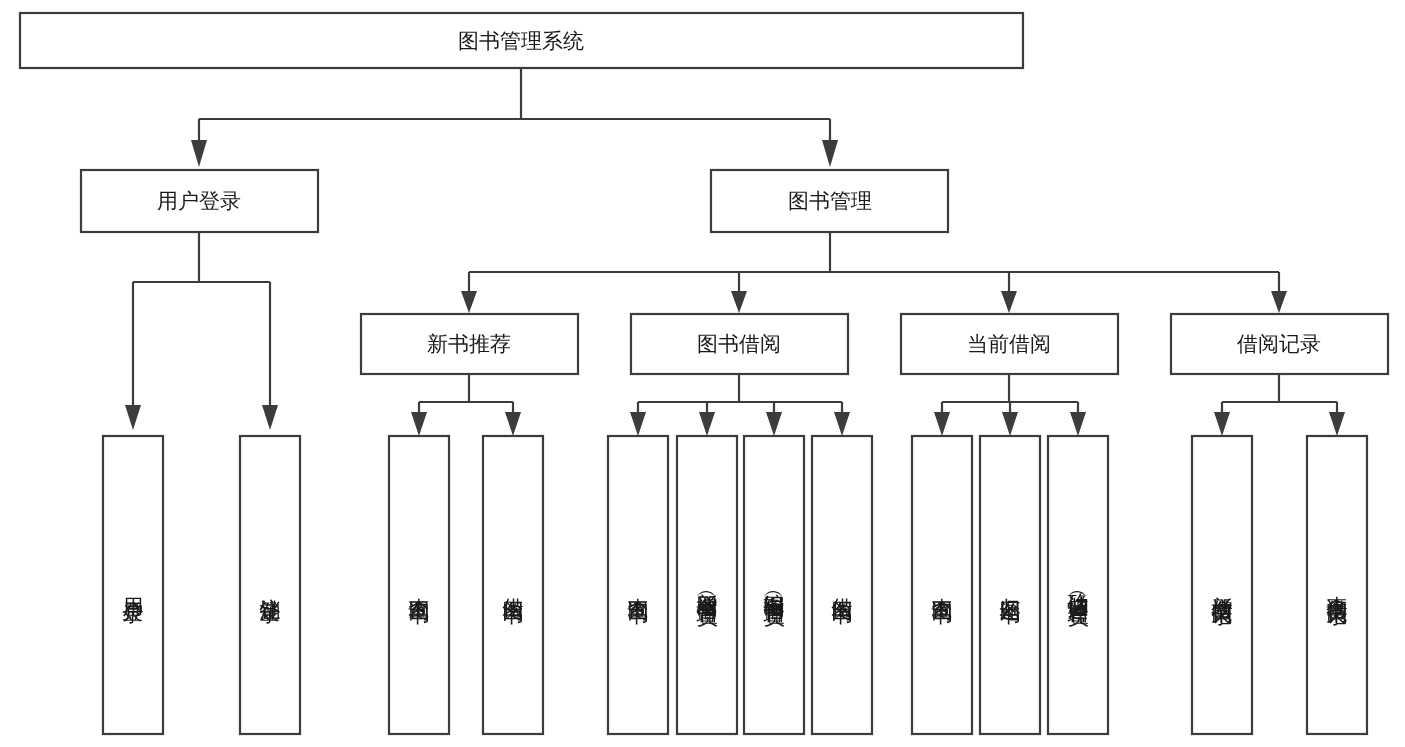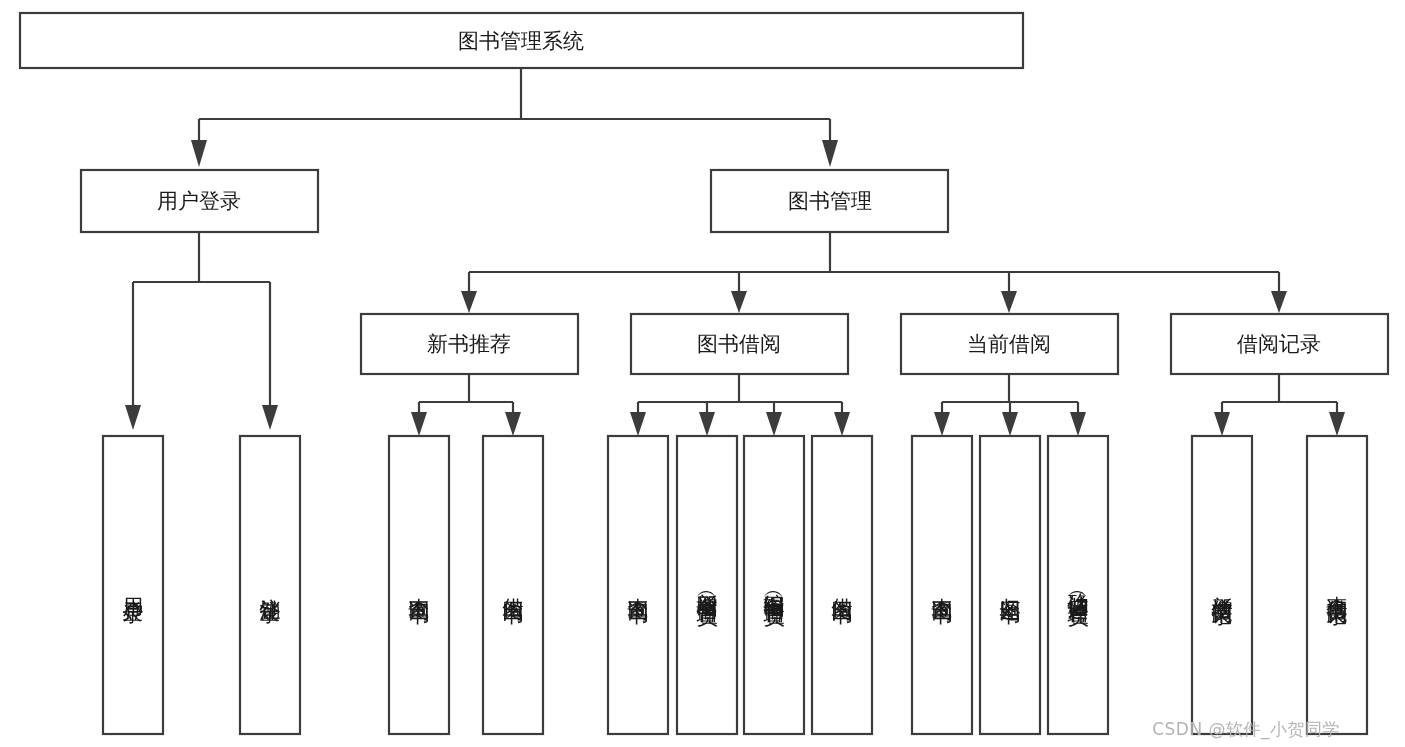--- a/index.html
+++ b/index.html
@@ -19,6 +19,7 @@
     width: 1348px;
     height: 747px;
     background: #ffffff;
+    padding-left: 44px;
   }
   svg#diagram-svg {
     position: absolute;

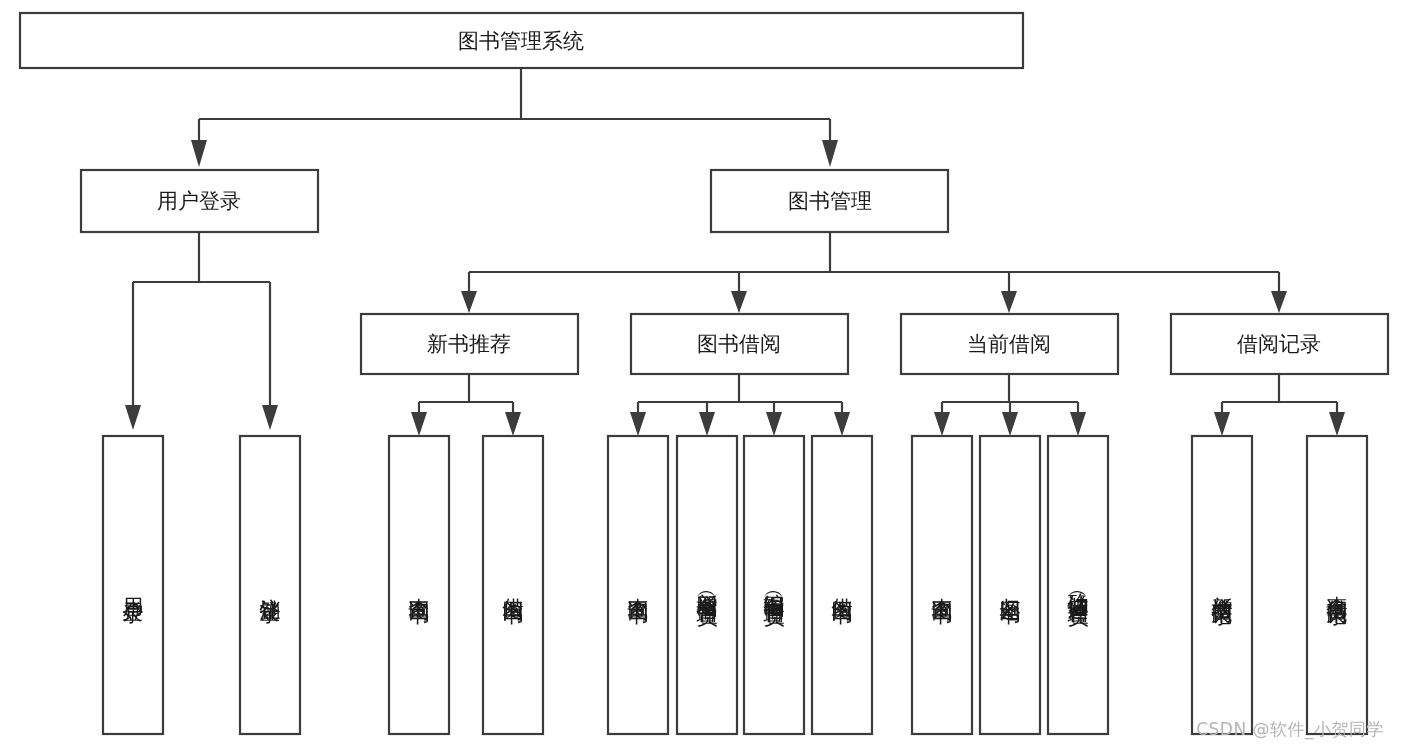--- a/index.html
+++ b/index.html
@@ -216,7 +216,6 @@
   <div class="leaf-label-wrap" style="left:1192px; top:436px; width:60px; height:298px;">新增借阅记录</div>
   <div class="leaf-label-wrap" style="left:1307px; top:436px; width:60px; height:298px;">查询借阅记录</div>
 
-  <div class="watermark">CSDN @软件_小贺同学</div>
 
 </div>
 

